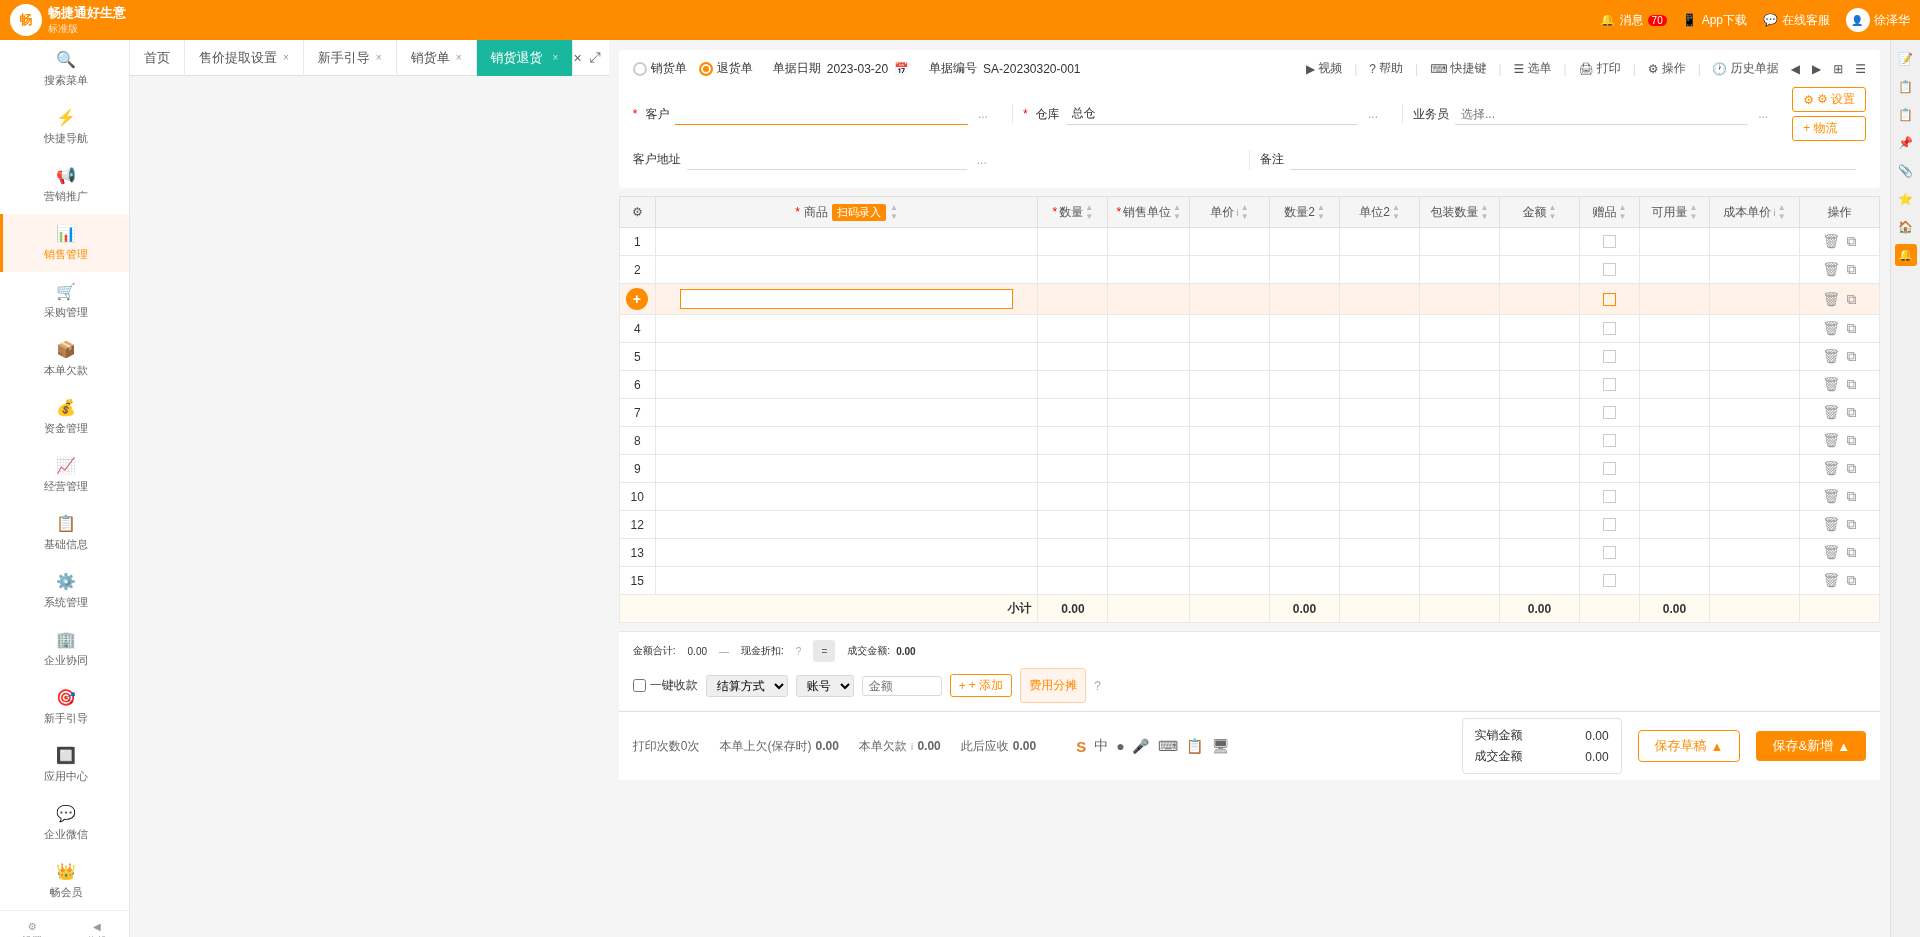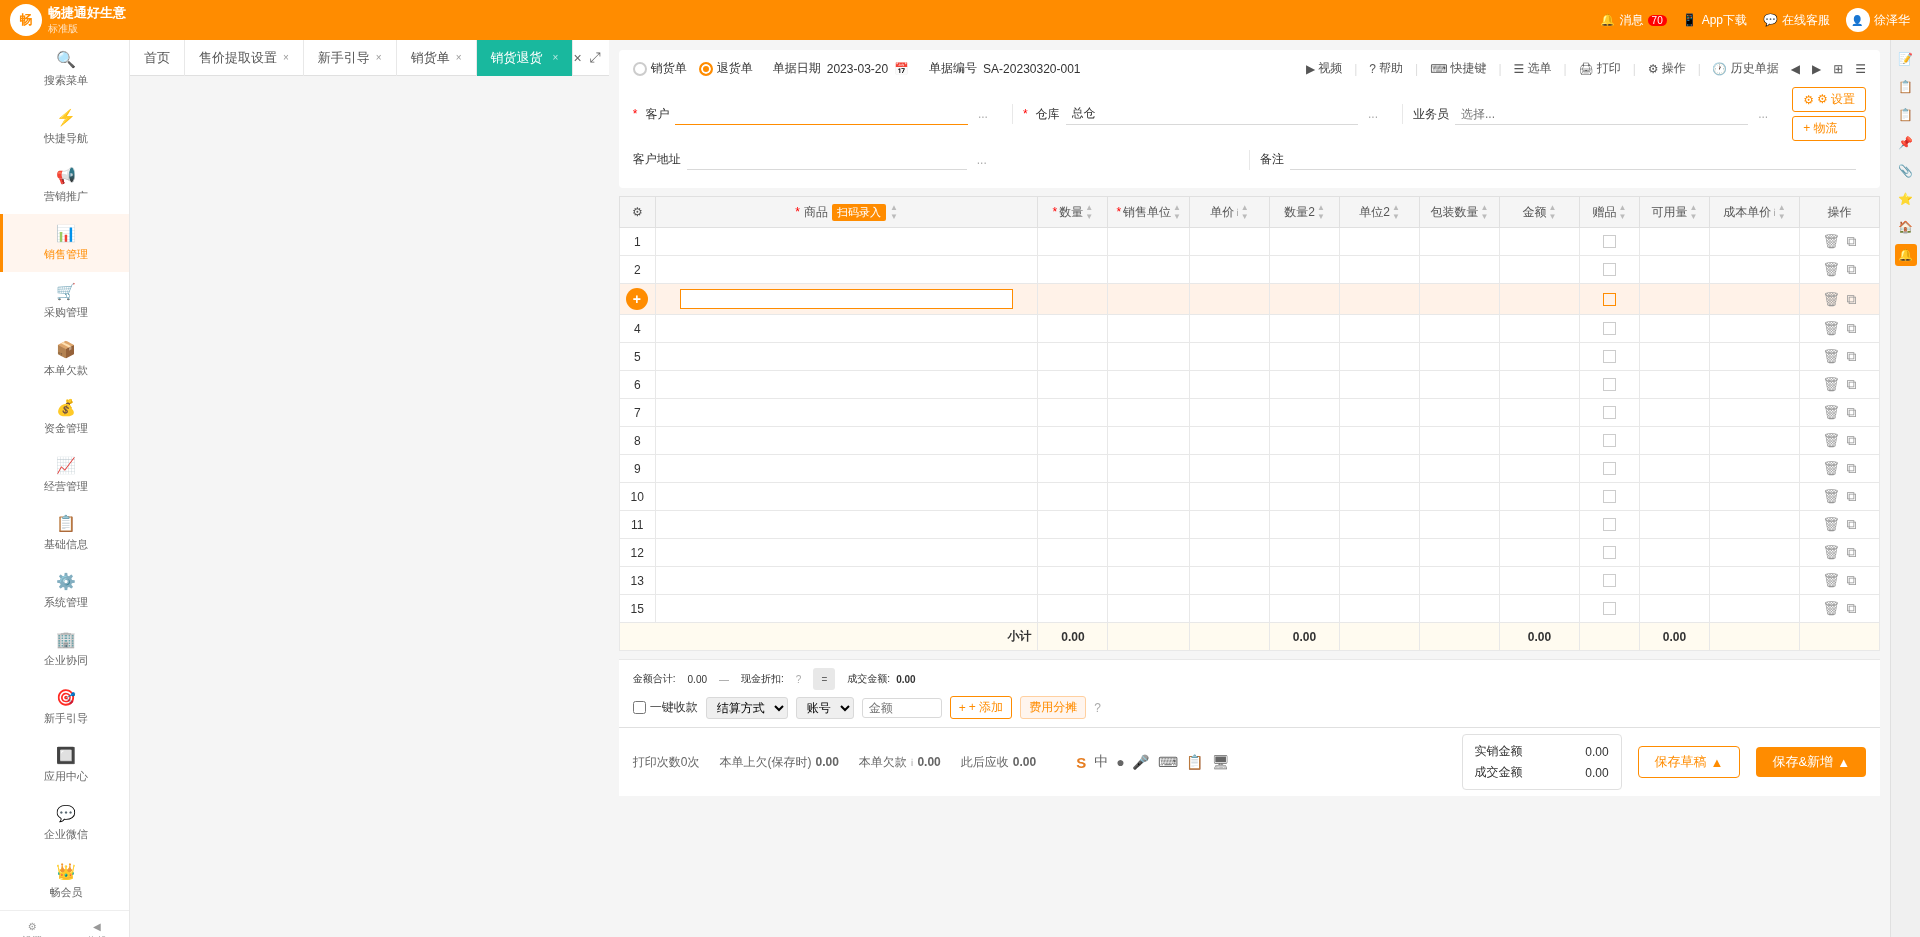--- a/index.html
+++ b/index.html
@@ -737,30 +737,6 @@
                     </td>
                   </tr>
                   <tr>
-                    <td class="col-num">11</td>
-                    <td class="col-product"></td>
-                    <td class="col-qty"></td>
-                    <td class="col-unit"></td>
-                    <td class="col-price"></td>
-                    <td class="col-qty2"></td>
-                    <td class="col-unit2"></td>
-                    <td class="col-pack"></td>
-                    <td class="col-amount"></td>
-                    <td class="col-gift">
-                      <div class="checkbox-cell">
-                        <span class="cb"></span>
-                      </div>
-                    </td>
-                    <td class="col-avail"></td>
-                    <td class="col-cost"></td>
-                    <td class="col-op">
-                      <div class="op-icons">
-                        <span class="op-icon">🗑</span>
-                        <span class="op-icon">⧉</span>
-                      </div>
-                    </td>
-                  </tr>
-                  <tr>
                     <td class="col-num">12</td>
                     <td class="col-product"></td>
                     <td class="col-qty"></td>

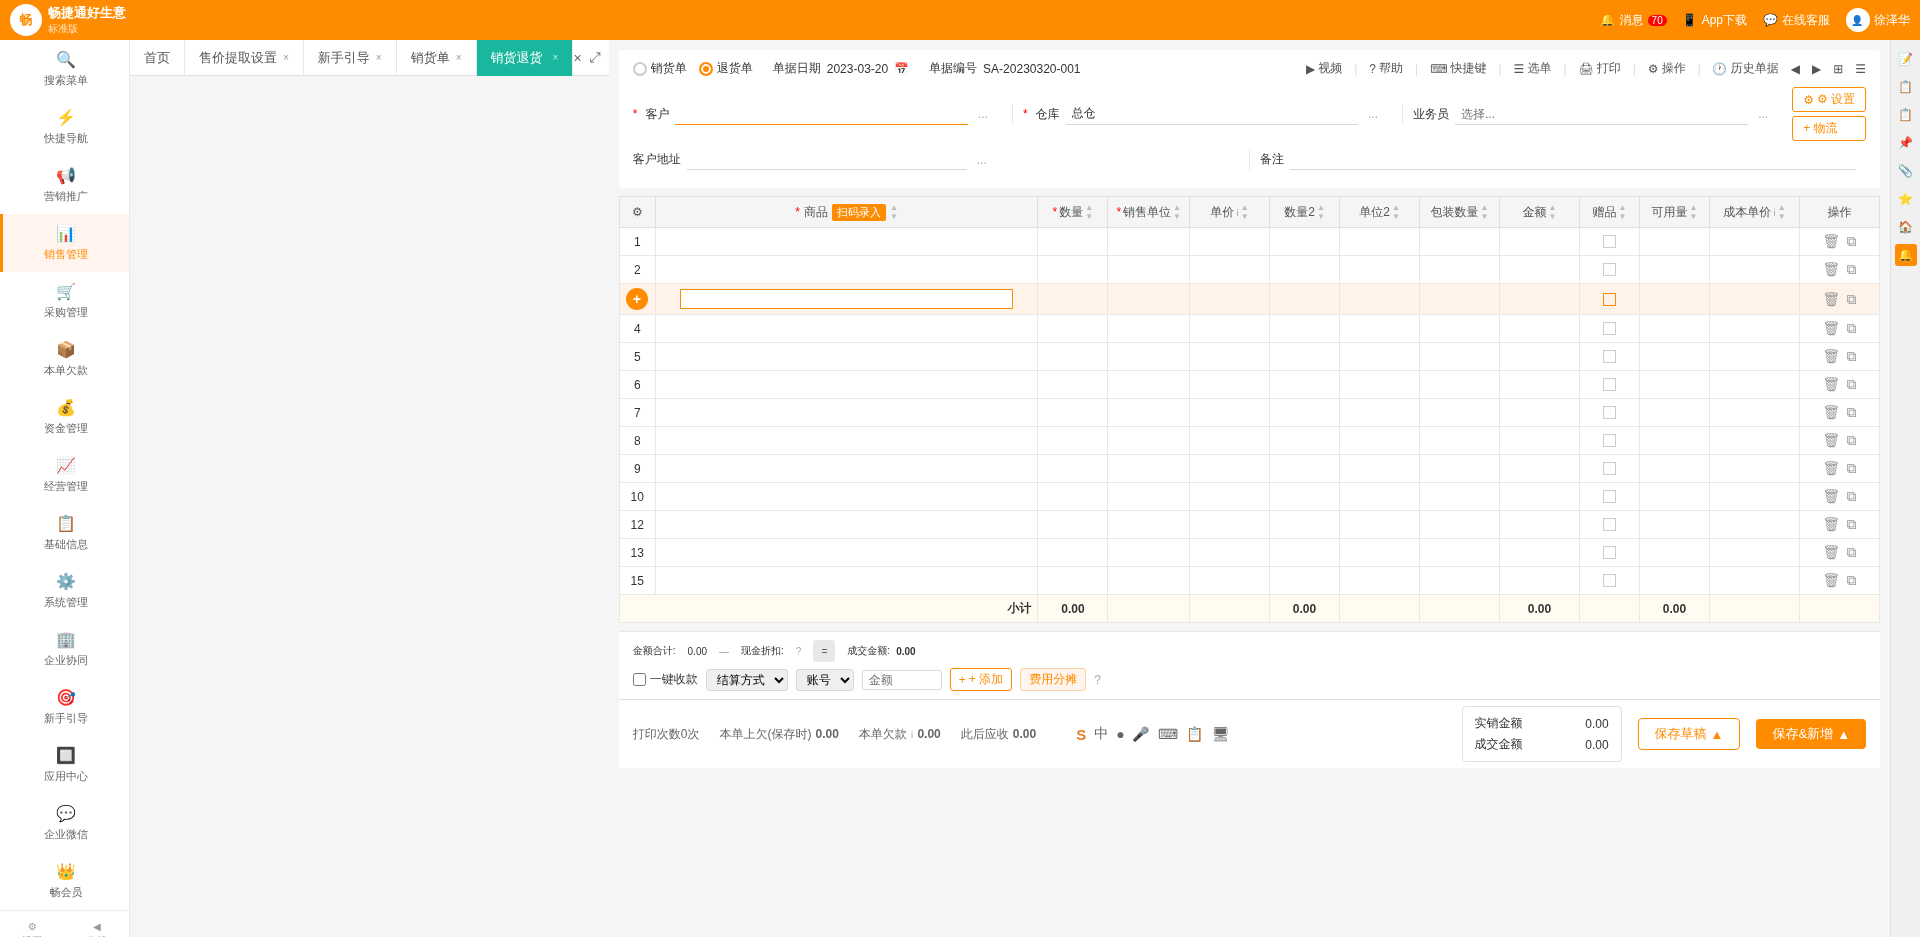--- a/index.html
+++ b/index.html
@@ -110,7 +110,7 @@
     .footer-select { border: 1px solid #d9d9d9; padding: 2px 6px; border-radius: 3px; font-size: 12px; }
     .footer-input { border: 1px solid #d9d9d9; padding: 2px 6px; border-radius: 3px; font-size: 12px; width: 80px; }
     .add-btn { background: #fff; border: 1px solid #ff8c00; color: #ff8c00; padding: 2px 8px; border-radius: 3px; cursor: pointer; display: flex; align-items: center; gap: 3px; font-size: 12px; }
-    .split-btn { background: #fff5ee; border: 1px solid #ffd0a0; color: #ff8c00; padding: 2px 8px; border-radius: 3px; cursor: pointer; font-size: 12px; }
+    .split-btn { background: #fff5ee; border: 1px solid #ffd0a0; color: #ff8c00; padding: 8px 8px; border-radius: 3px; cursor: pointer; font-size: 12px; }
     .help-icon { color: #aaa; cursor: pointer; font-size: 12px; }
     .bottom-left { display: flex; align-items: center; gap: 20px; font-size: 12px; color: #666; }
     .bottom-status-item { display: flex; align-items: center; gap: 4px; }

